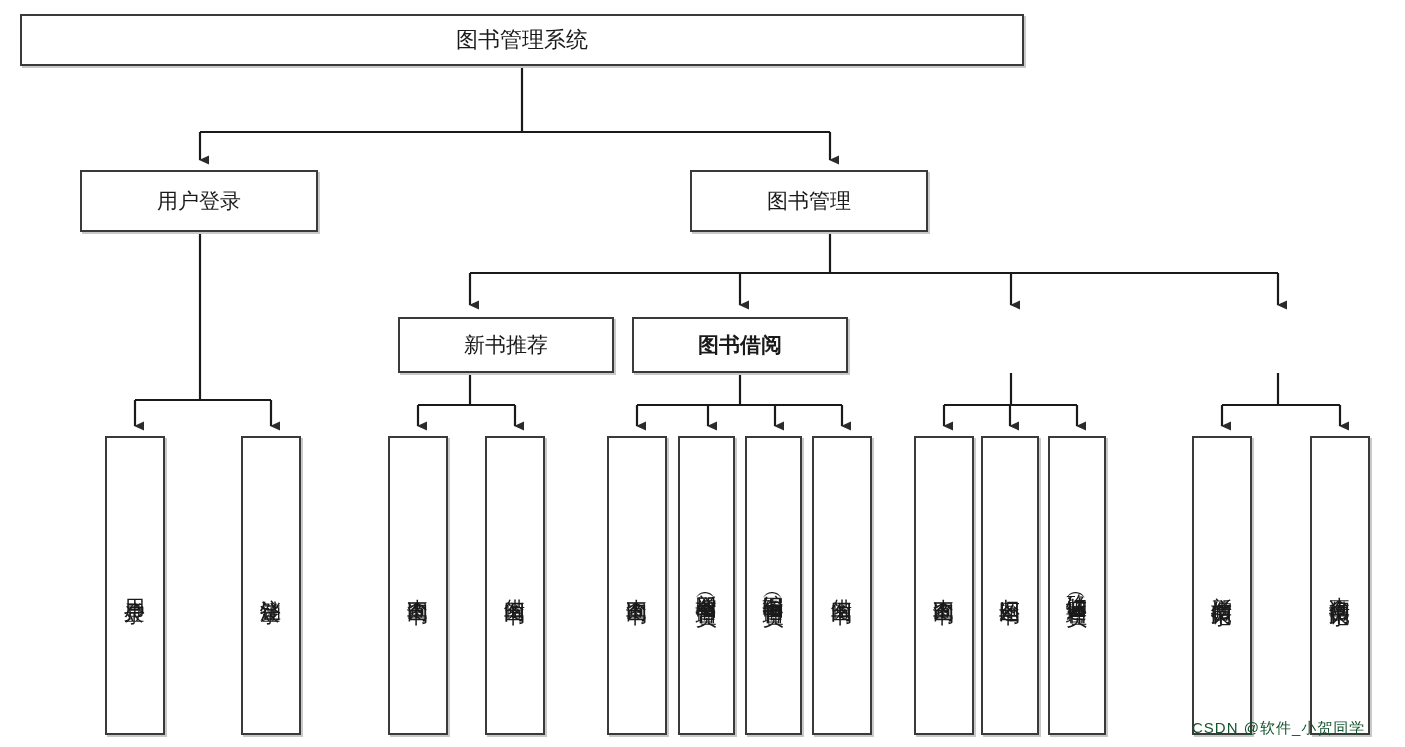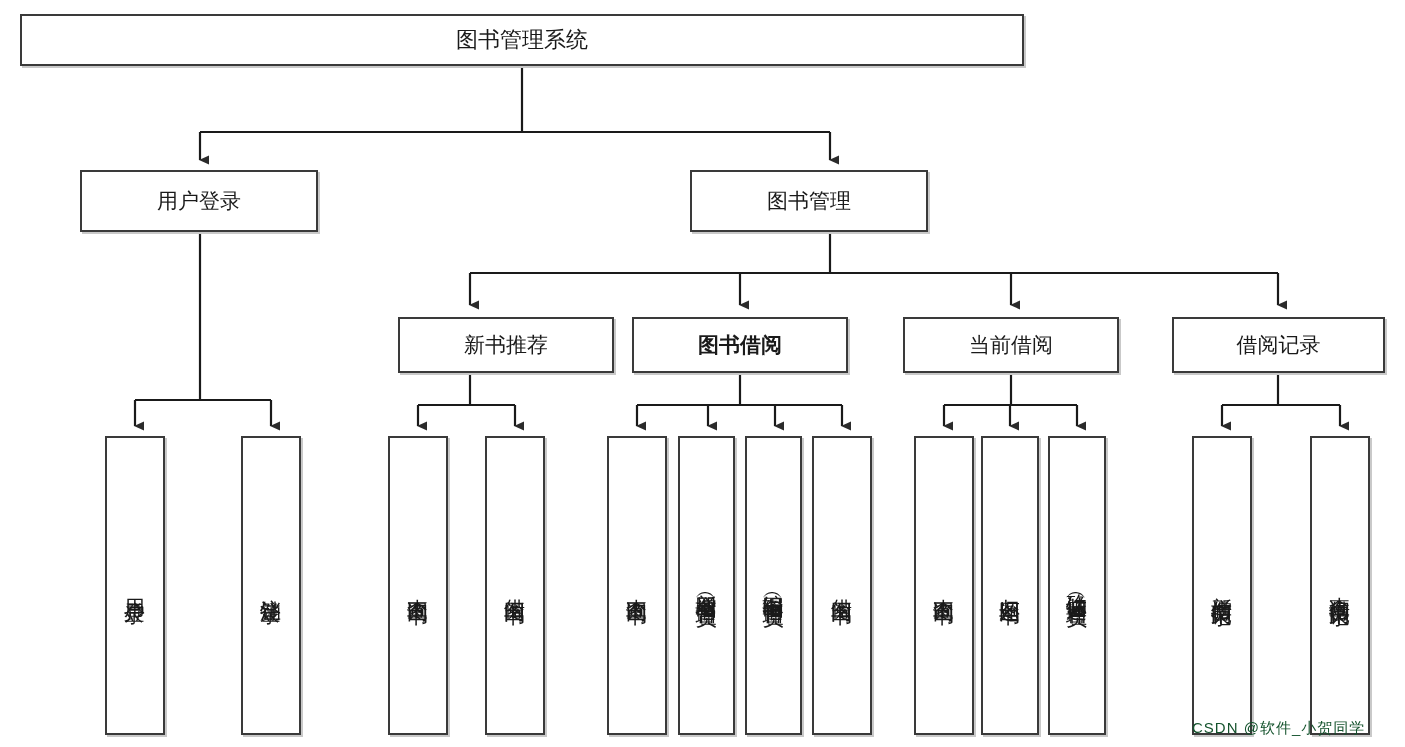--- a/index.html
+++ b/index.html
@@ -90,9 +90,6 @@
   <div class="node h shadow" style="left:632px;top:317px;width:216px;height:56px;font-weight:bold;">
     <span class="lbl">图书借阅</span>
   </div>
-  <div class="node h shadow" style="left:903px;top:317px;width:216px;height:56px;">
-    <span class="lbl">当前借阅</span>
-  </div>
   <div class="node h shadow" style="left:1172px;top:317px;width:213px;height:56px;">
     <span class="lbl">借阅记录</span>
   </div>

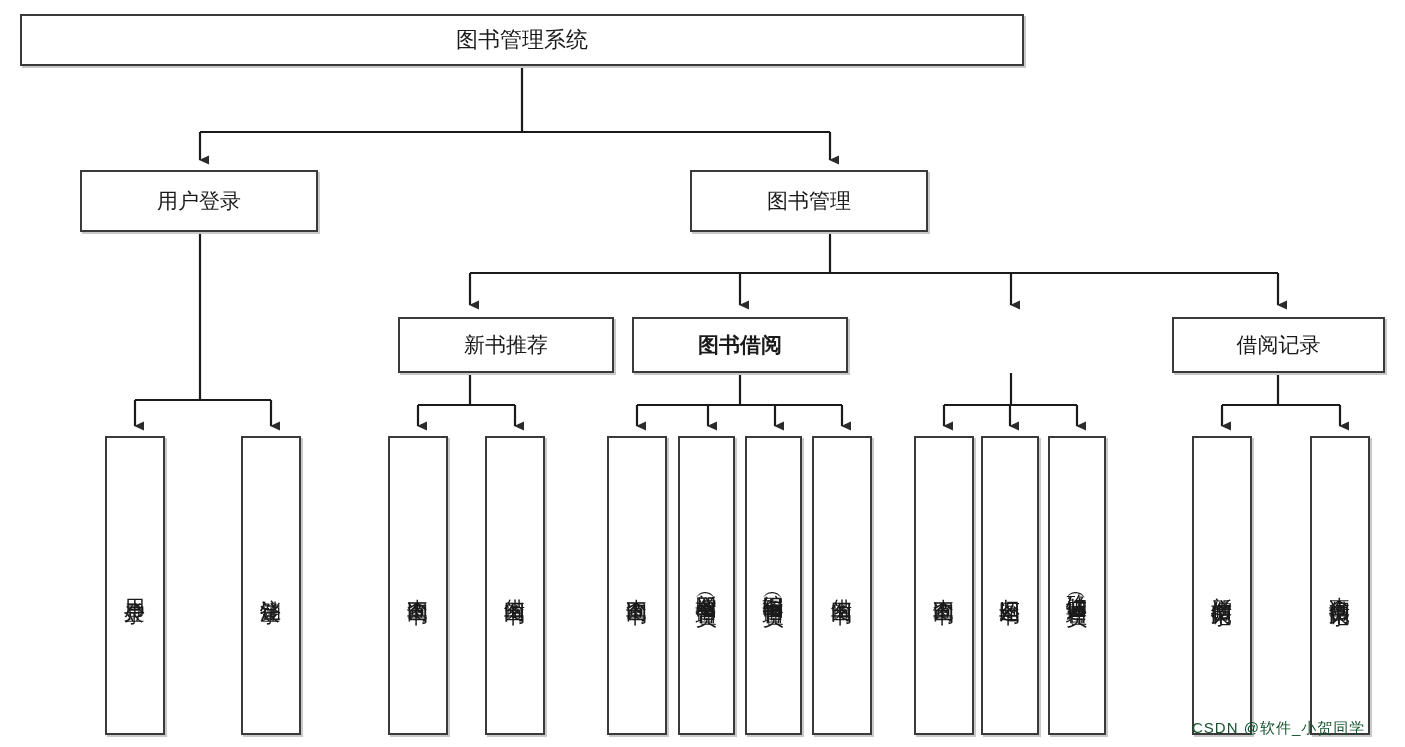--- a/index.html
+++ b/index.html
@@ -90,9 +90,6 @@
   <div class="node h shadow" style="left:632px;top:317px;width:216px;height:56px;font-weight:bold;">
     <span class="lbl">图书借阅</span>
   </div>
-  <div class="node h shadow" style="left:1172px;top:317px;width:213px;height:56px;">
-    <span class="lbl">借阅记录</span>
-  </div>
 
   <div class="node v shadow" style="left:105px;top:436px;width:60px;height:299px;">
     <span class="lbl">用户登录</span>

